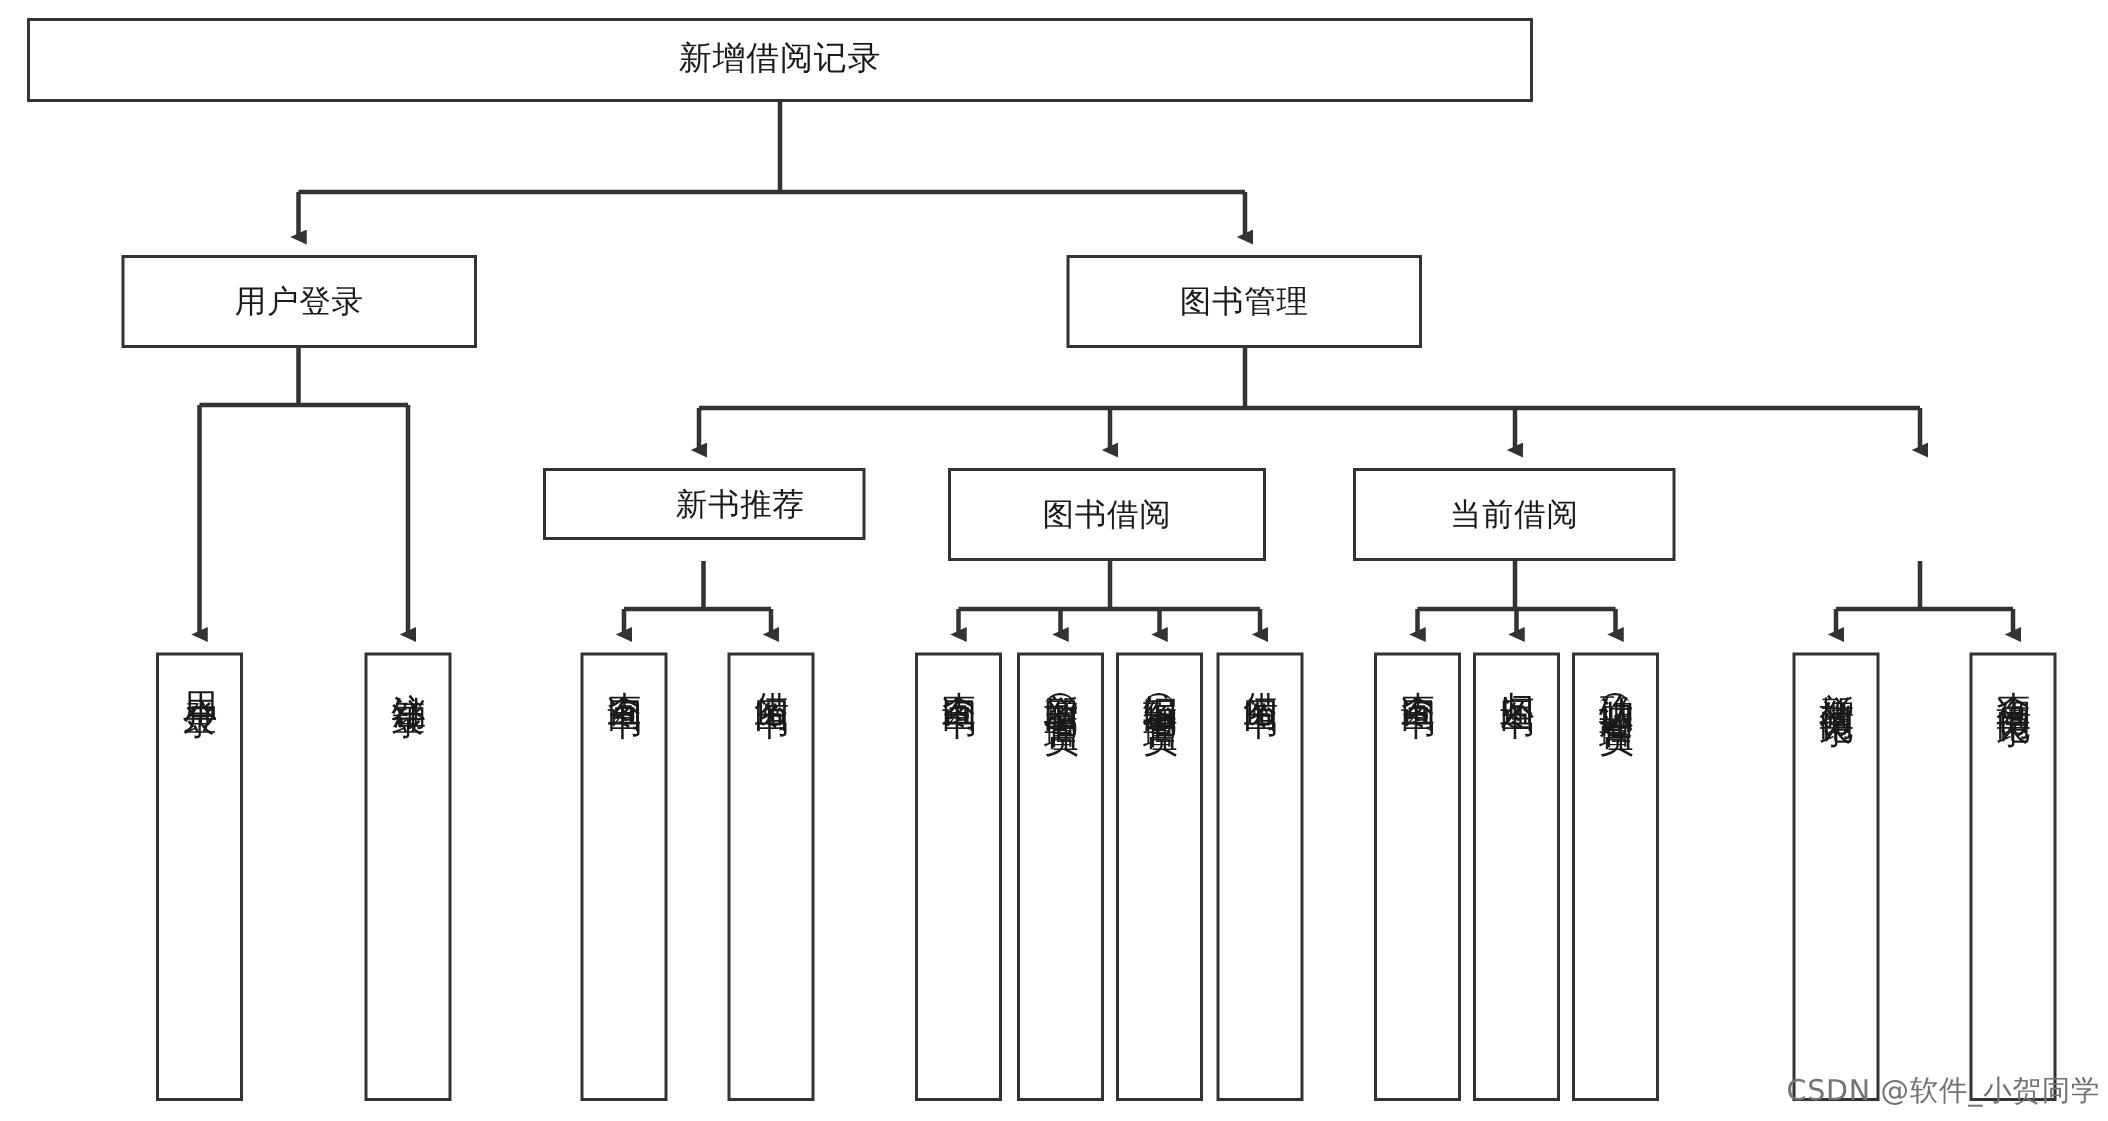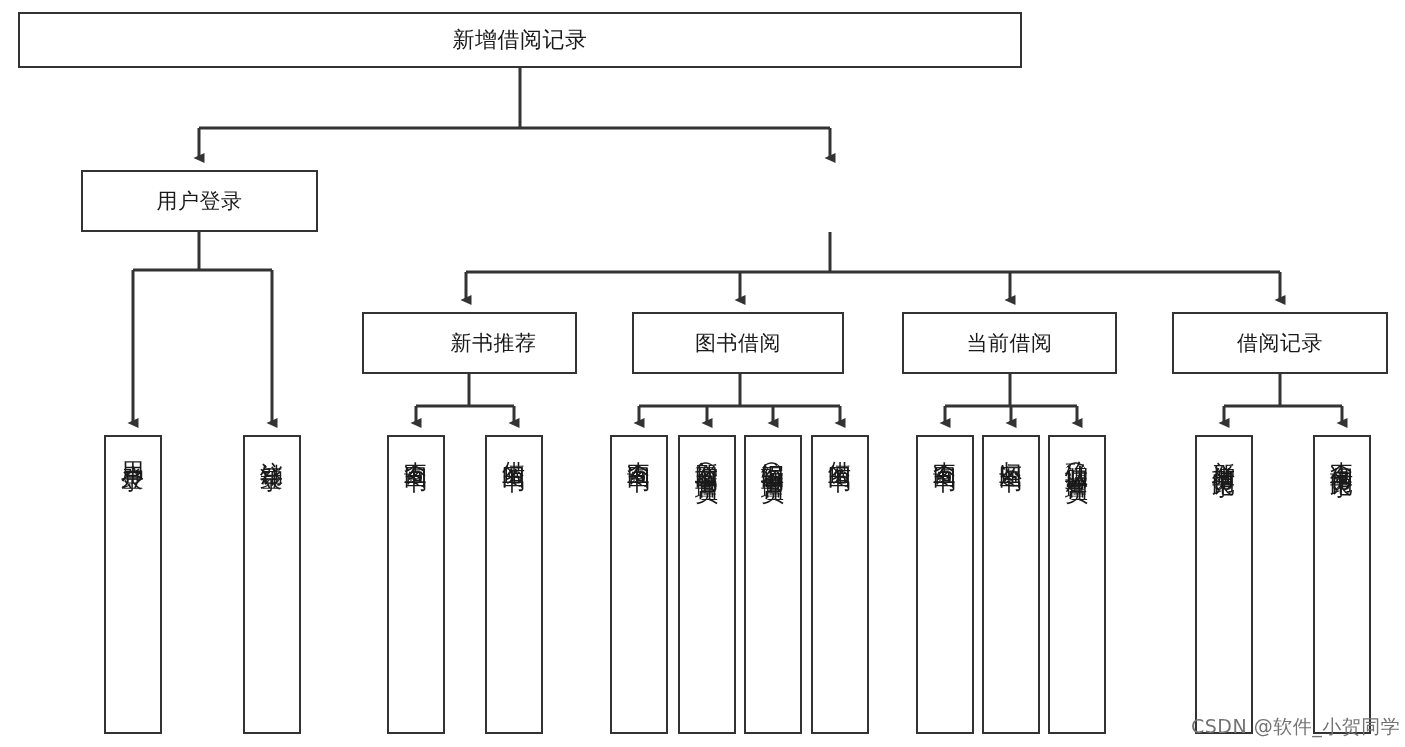--- a/index.html
+++ b/index.html
@@ -131,6 +131,9 @@
   <div class="node h" style="left:81px; top:170px; width:237px; height:62px;">
     <span class="label">用户登录</span>
   </div>
+  <div class="node h" style="left:711px; top:170px; width:237px; height:62px;">
+    <span class="label">图书管理</span>
+  </div>
 
   <div class="node h" style="left:362px; top:312px; width:215px; height:62px;padding-left:48px;">
     <span class="label">新书推荐</span>

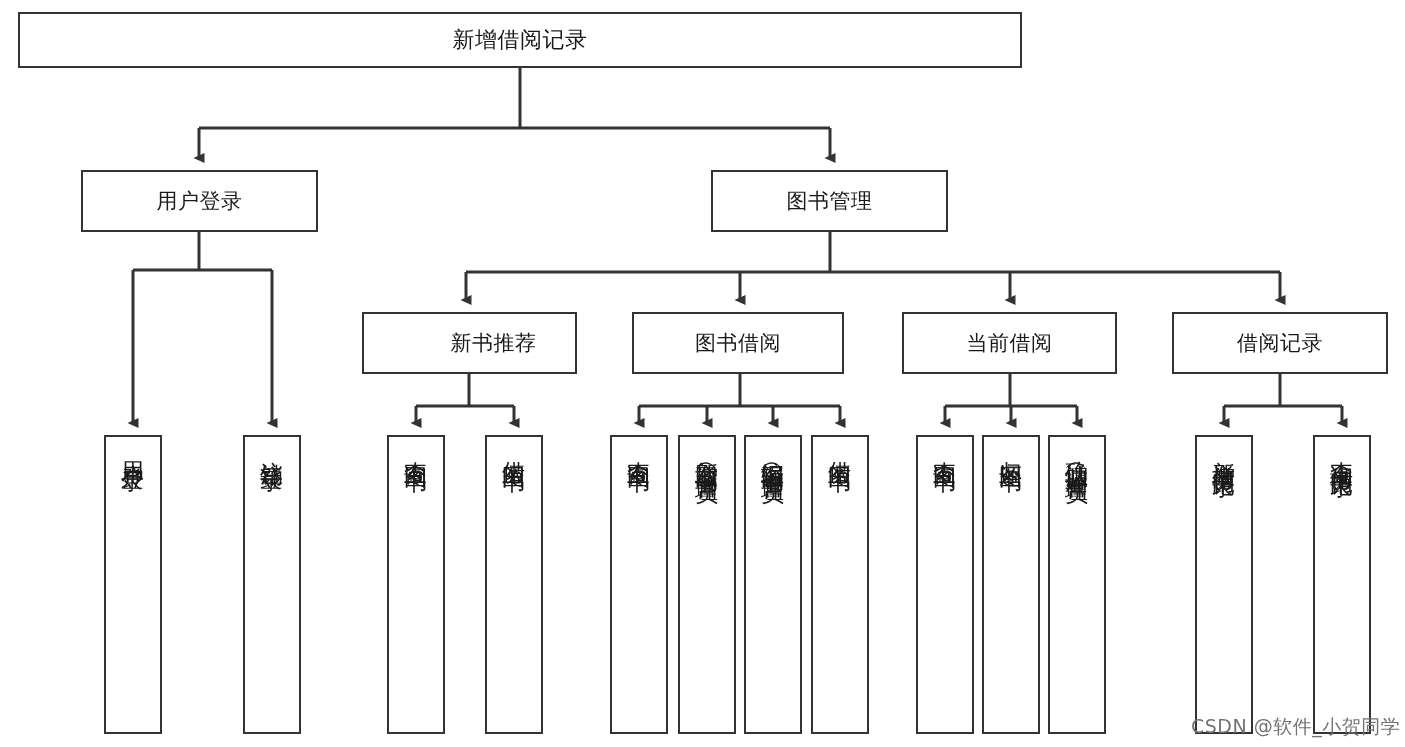--- a/index.html
+++ b/index.html
@@ -135,7 +135,7 @@
     <span class="label">图书管理</span>
   </div>
 
-  <div class="node h" style="left:362px; top:312px; width:215px; height:62px;padding-left:48px;">
+  <div class="node h" style="left:362px; top:312px; width:215px; height:48px;padding-left:48px;">
     <span class="label">新书推荐</span>
   </div>
   <div class="node h" style="left:632px; top:312px; width:212px; height:62px;">

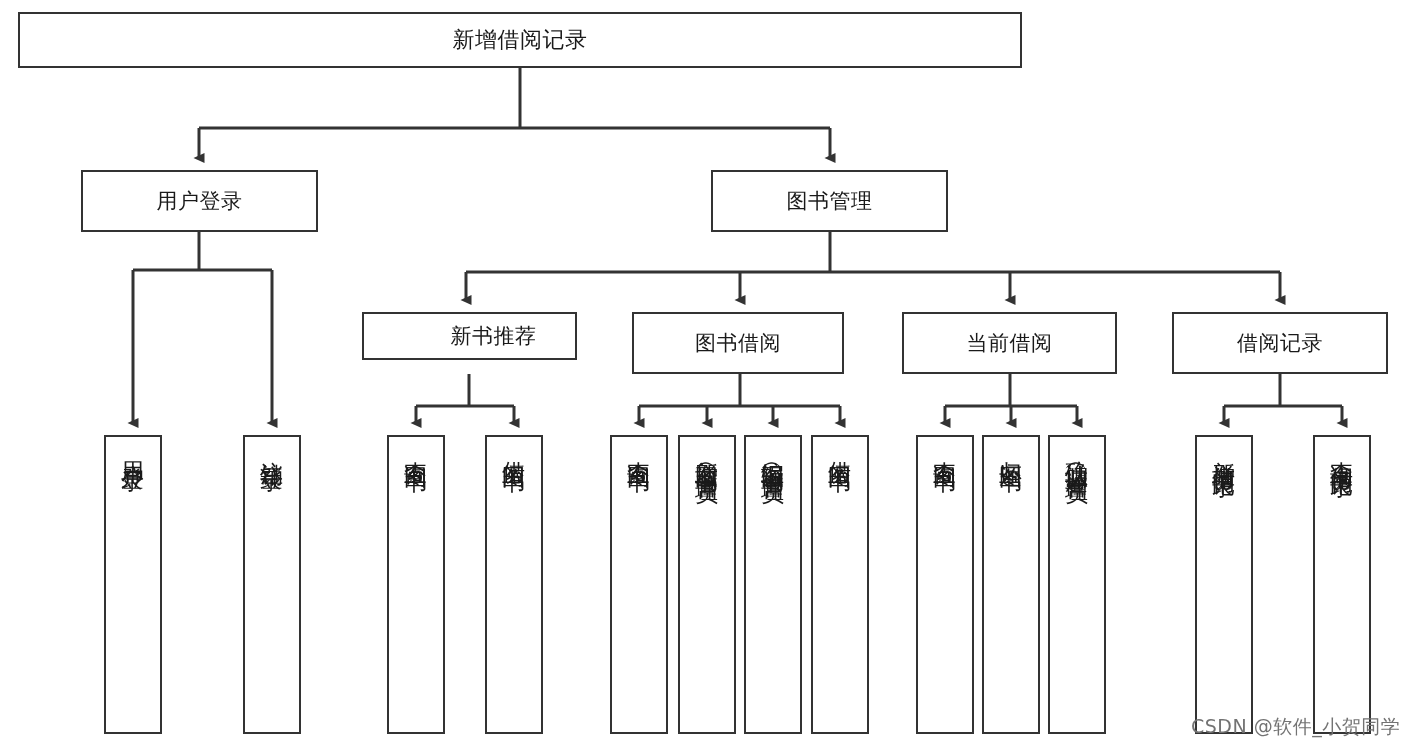--- a/index.html
+++ b/index.html
@@ -144,9 +144,6 @@
   <div class="node h" style="left:902px; top:312px; width:215px; height:62px;">
     <span class="label">当前借阅</span>
   </div>
-  <div class="node h" style="left:1172px; top:312px; width:216px; height:62px;">
-    <span class="label">借阅记录</span>
-  </div>
 
   <div class="node v" style="left:104px; top:435px; width:58px; height:299px;">
     <span class="label">用户登录</span>

